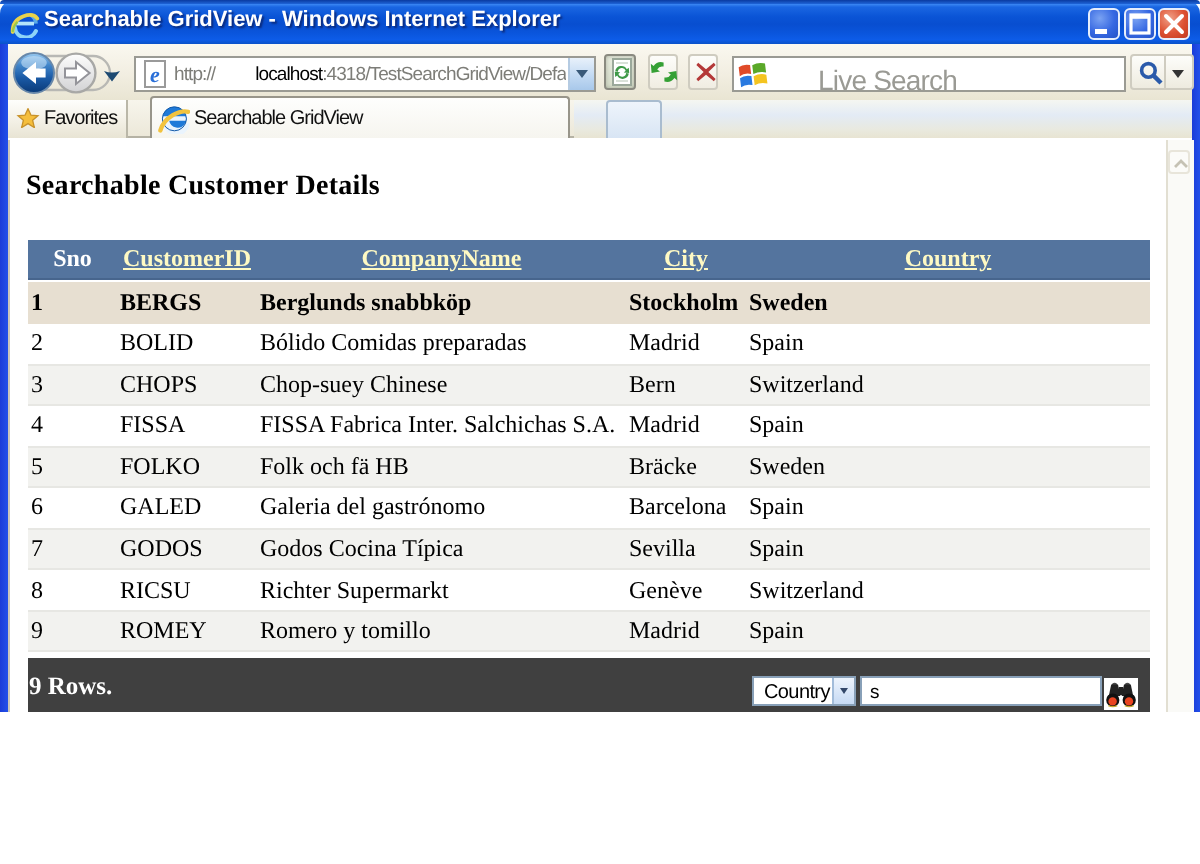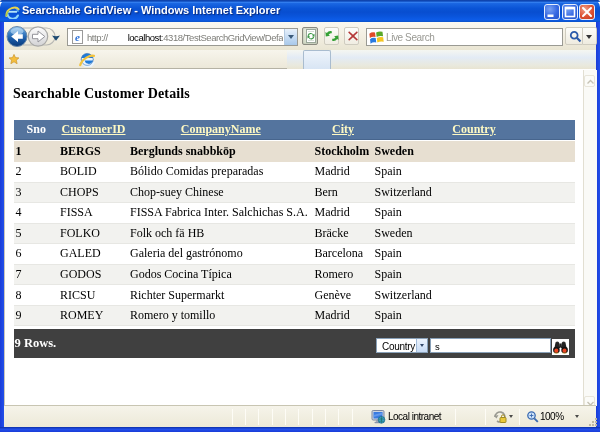--- a/index.html
+++ b/index.html
@@ -4,7 +4,7 @@
 <style>
   * { margin:0; padding:0; box-sizing:border-box; }
   html,body { width:600px; height:432px; background:#fff; font-family:"Liberation Sans", sans-serif; }
-  #win { position:absolute; left:0; top:0; width:600px; height:432px; overflow:hidden; }
+  #win { position:absolute; left:0; top:0; width:600px; height:356px; overflow:hidden; }
   .abs { position:absolute; }
 
   

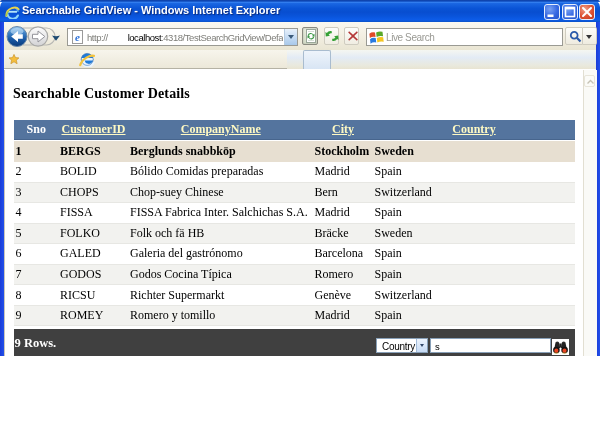--- a/index.html
+++ b/index.html
@@ -69,7 +69,7 @@
   #btn-refresh { left:324px; }
   #btn-stop { left:344px; }
   #searchfield { left:366px; top:28px; width:197px; height:18px; background:#fff; border:1px solid #9a9a93; }
-  #livesearch { left:386px; top:31.5px; font-size:10px; letter-spacing:-0.4px; color:#9a9a94; }
+  #livesearch { left:409px; top:31.5px; font-size:14px; letter-spacing:-0.4px; color:#9a9a94; }
   #btn-mag { left:565px; top:27px; width:18px; height:18px; border:1px solid #cfccc0; border-radius:2px 0 0 2px;
     background:linear-gradient(#fdfdfa,#eeebdf); }
   #btn-sdrop { left:583px; top:27px; width:14px; height:18px; border:1px solid #cfccc0; border-left:none; border-radius:0 2px 2px 0;

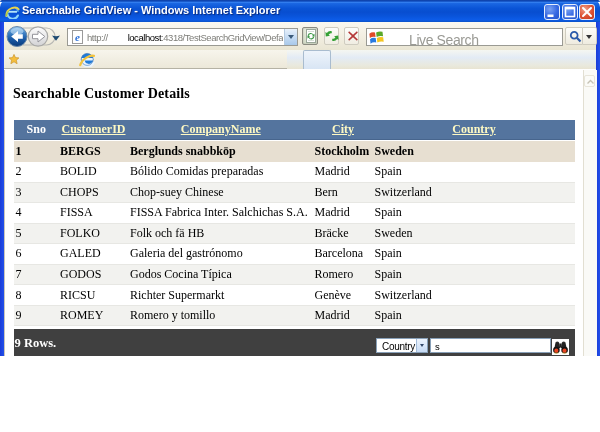--- a/index.html
+++ b/index.html
@@ -212,6 +212,9 @@
   <div class="abs" id="btn-sdrop"></div>
 
   <div class="abs" id="tabsbar"></div>
+  <div class="abs" id="favbtn">
+      <span>Favorites</span>
+    </div>
   <svg class="abs" style="left:8px;top:53.5px" width="12" height="10.5" viewBox="0 0 14 14">
     <path d="M7 0.5 L9 4.8 L13.6 5.2 L10.1 8.2 L11.2 13 L7 10.4 L2.8 13 L3.9 8.2 L0.4 5.2 L5 4.8 Z" fill="#f5be3c" stroke="#c8922a" stroke-width="0.9"></path>
   </svg>

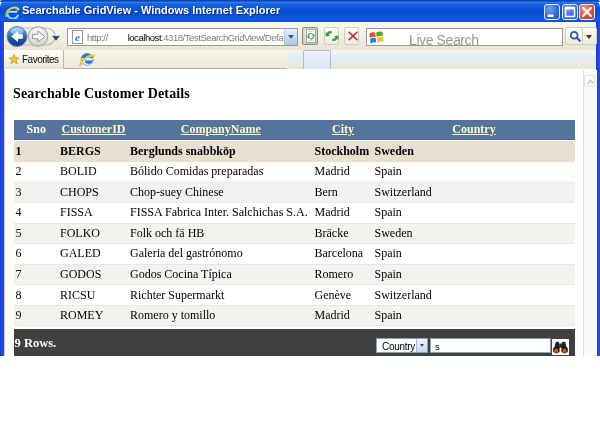--- a/index.html
+++ b/index.html
@@ -218,6 +218,9 @@
   <svg class="abs" style="left:8px;top:53.5px" width="12" height="10.5" viewBox="0 0 14 14">
     <path d="M7 0.5 L9 4.8 L13.6 5.2 L10.1 8.2 L11.2 13 L7 10.4 L2.8 13 L3.9 8.2 L0.4 5.2 L5 4.8 Z" fill="#f5be3c" stroke="#c8922a" stroke-width="0.9"></path>
   </svg>
+  <div class="abs" id="tab-active">
+      <span>Searchable GridView</span>
+    </div>
   <svg class="abs" style="left:79px;top:51px" width="16" height="16" viewBox="0 0 16 16">
     <circle cx="8.2" cy="8.4" r="6" fill="#1f7ad8"></circle>
     <path d="M2.4 7.1 h11.6 v2.3 h-8.4 a4.3 4.3 0 0 0 7.9 1.4 l2.3 0 a6 6 0 0 1 -13.4 -1.4 z" fill="#eaf4fd"></path>

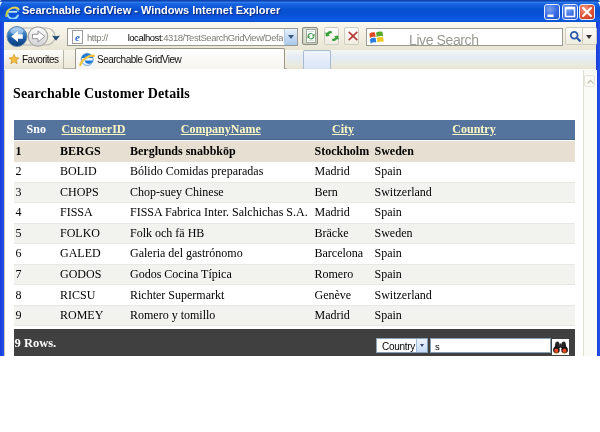--- a/index.html
+++ b/index.html
@@ -357,7 +357,7 @@
           <td>7</td>
           <td>GODOS</td>
           <td>Godos Cocina Típica</td>
-          <td>Romero</td>
+          <td>Sevilla</td>
           <td>Spain</td>
         </tr>
     <tr>

